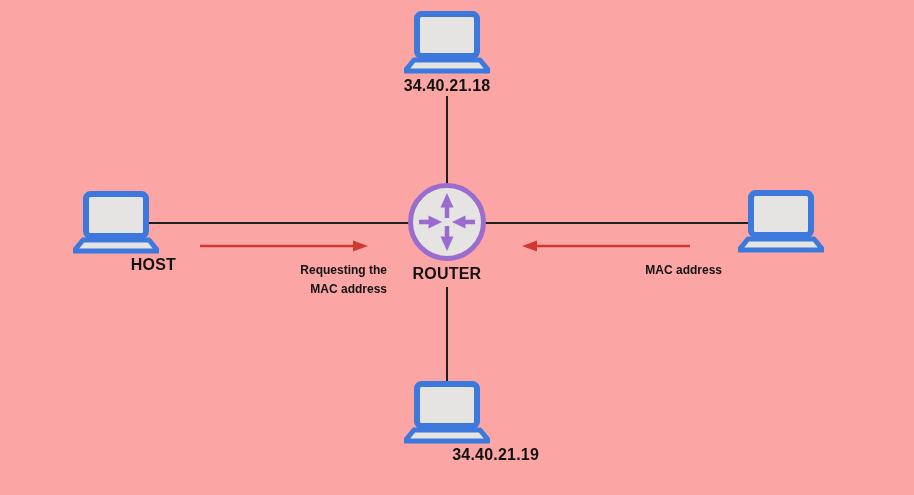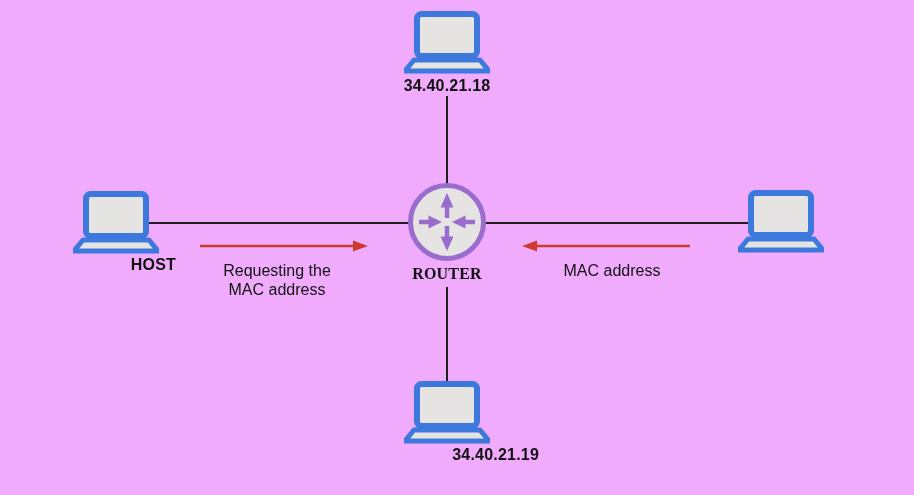--- a/index.html
+++ b/index.html
@@ -12,7 +12,7 @@
     position: relative;
     width: 914px;
     height: 495px;
-    background: #f0abfc;
+    background: #fca5a5;
     overflow: hidden;
   }
   .link {

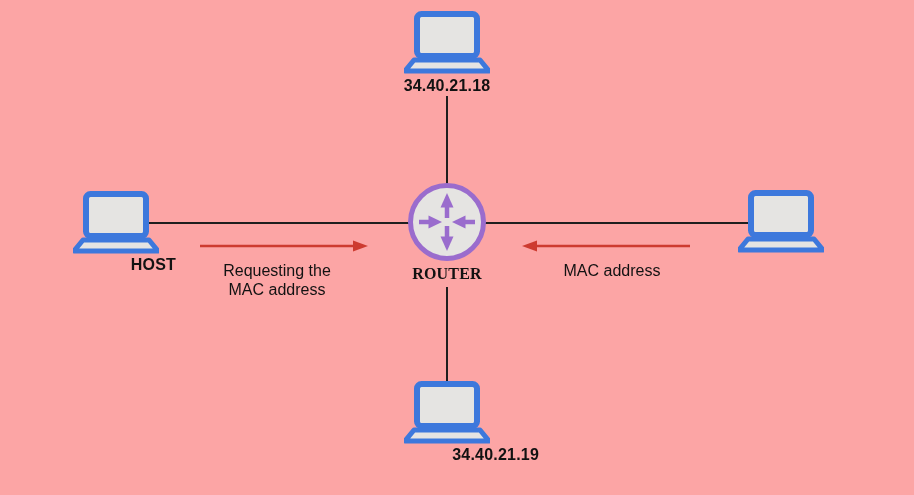--- a/index.html
+++ b/index.html
@@ -68,9 +68,9 @@
   .anno {
     position: absolute;
     width: 220px;
-    text-align: center;
-    font-weight: 400;
-    font-size: 16px;
+    text-align: right;
+    font-weight: 700;
+    font-size: 12px;
     line-height: 19px;
     color: #121212;
   }

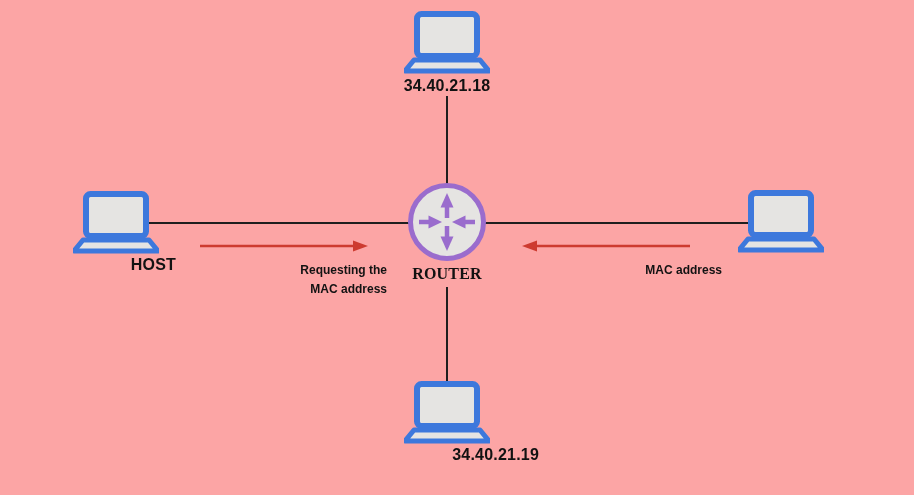--- a/index.html
+++ b/index.html
@@ -55,7 +55,7 @@
   #label-left   { left: 56px;  top: 256px; width: 120px; text-align: right; }
   #label-right  { left: 711px; top: 256px; width: 140px; }
   #label-bottom { left: 399px; top: 446px; width: 140px; text-align: right; }
-  #label-router { left: 387px; top: 265px; width: 120px; font-family: Liberation Serif, serif; }
+  #label-router { left: 387px; top: 265px; width: 120px; }
 
   .redarrow {
     position: absolute;

